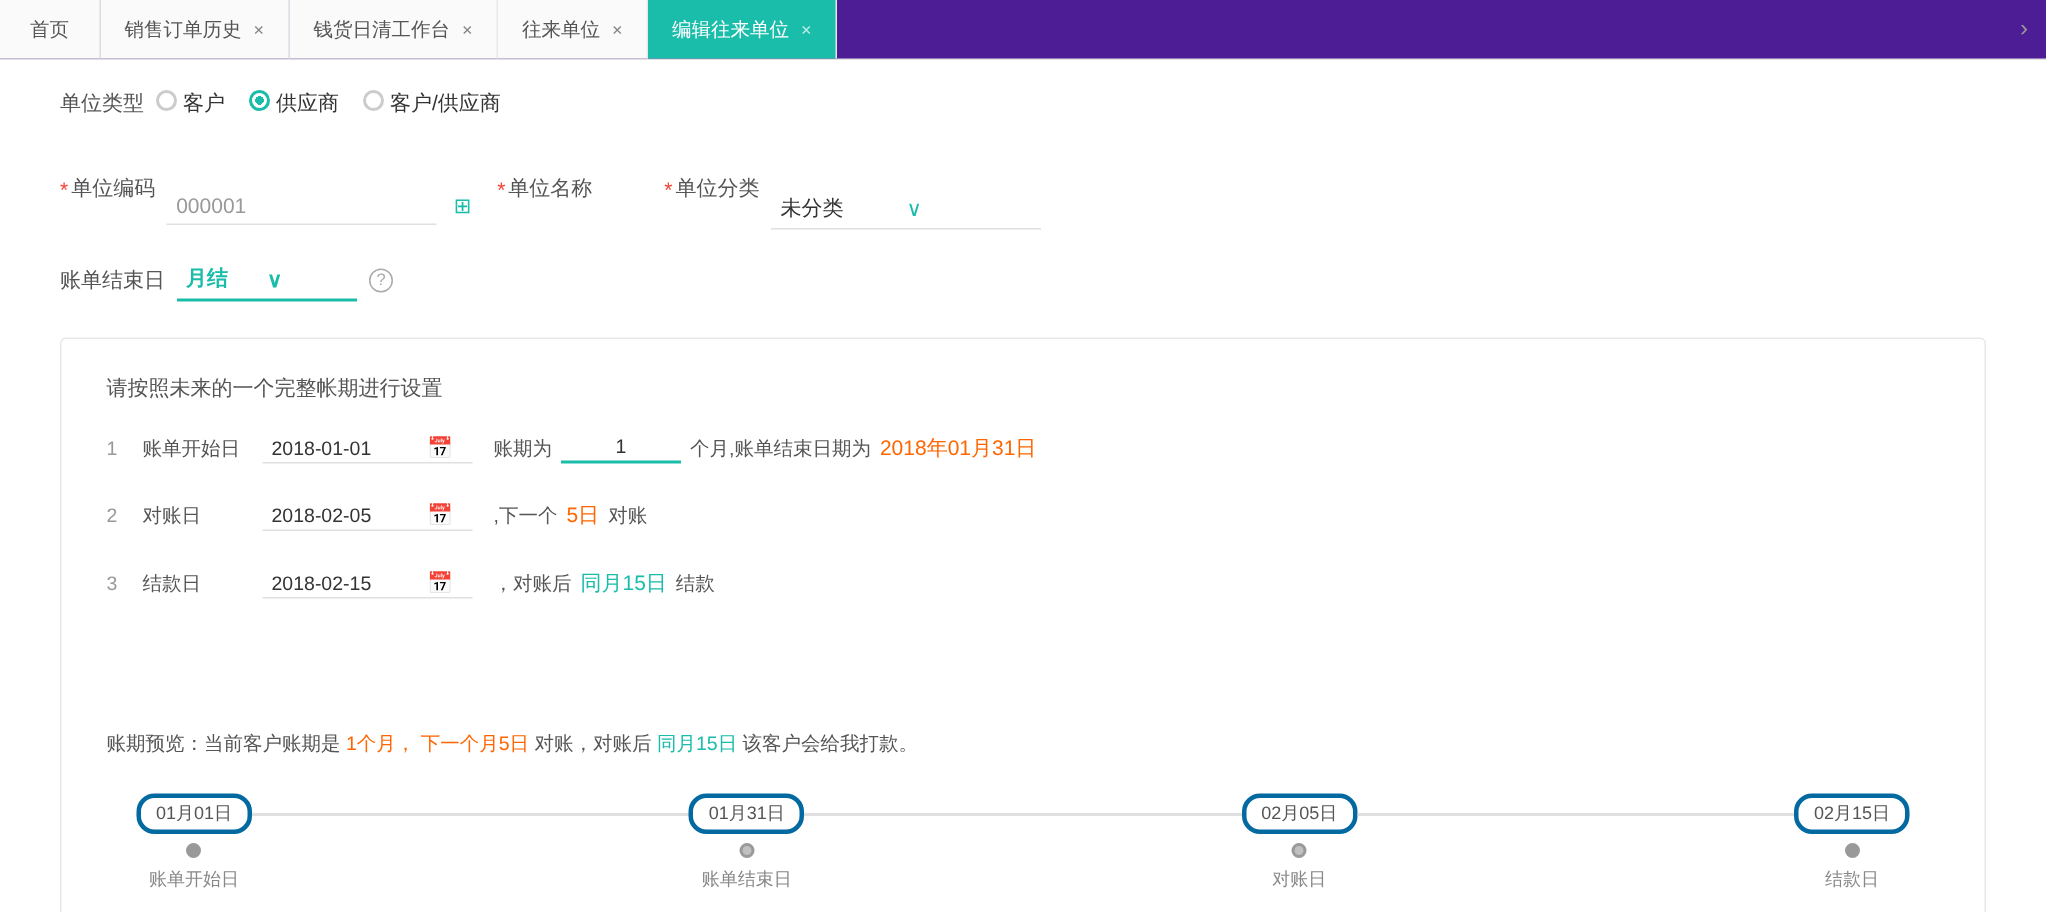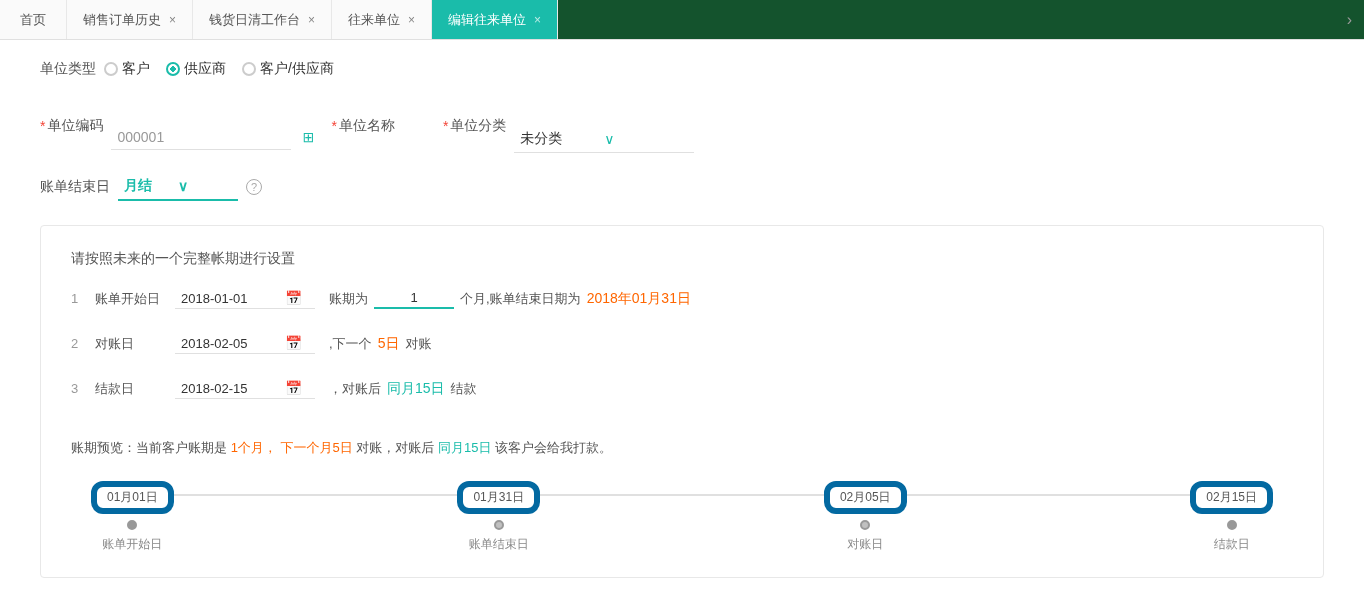--- a/index.html
+++ b/index.html
@@ -9,7 +9,7 @@
     .tab-bar {
       display: flex;
       align-items: center;
-      background: #14532d;
+      background: #4c1d95;
       border-bottom: 1px solid #e0e0e0;
       height: 40px;
       padding: 0;

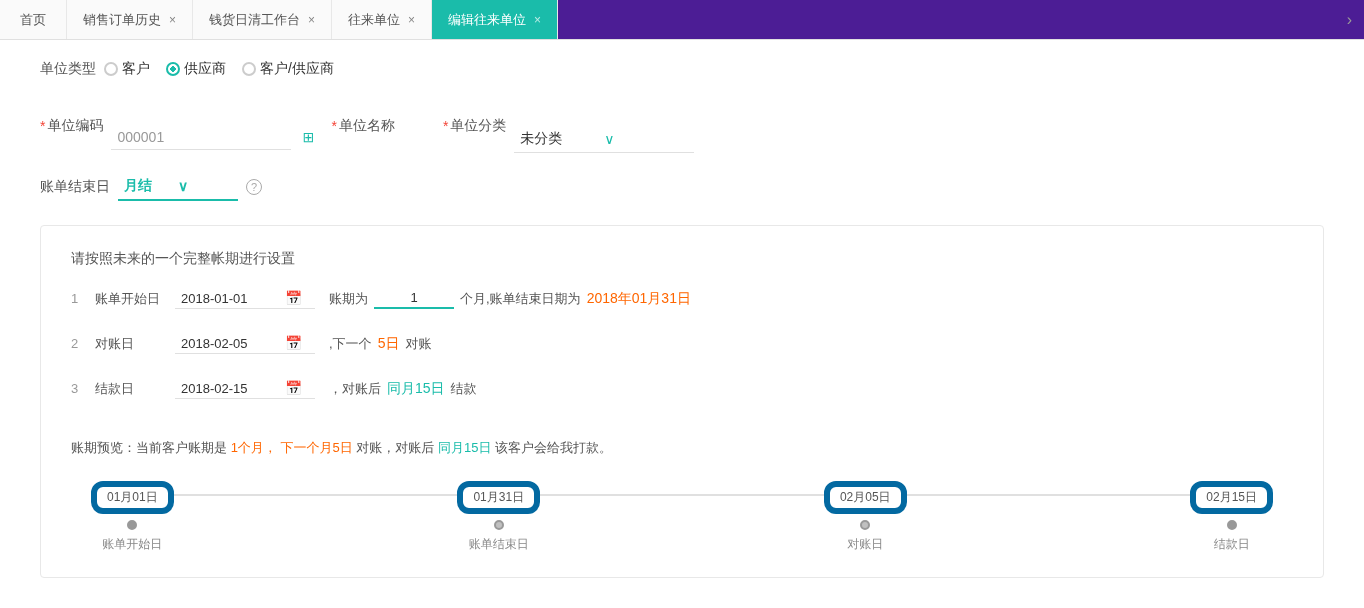--- a/index.html
+++ b/index.html
@@ -73,7 +73,7 @@
     }
     .radio-item {
       display: flex;
-      align-items: center;
+      align-items: flex-start;
       gap: 4px;
       cursor: pointer;
     }

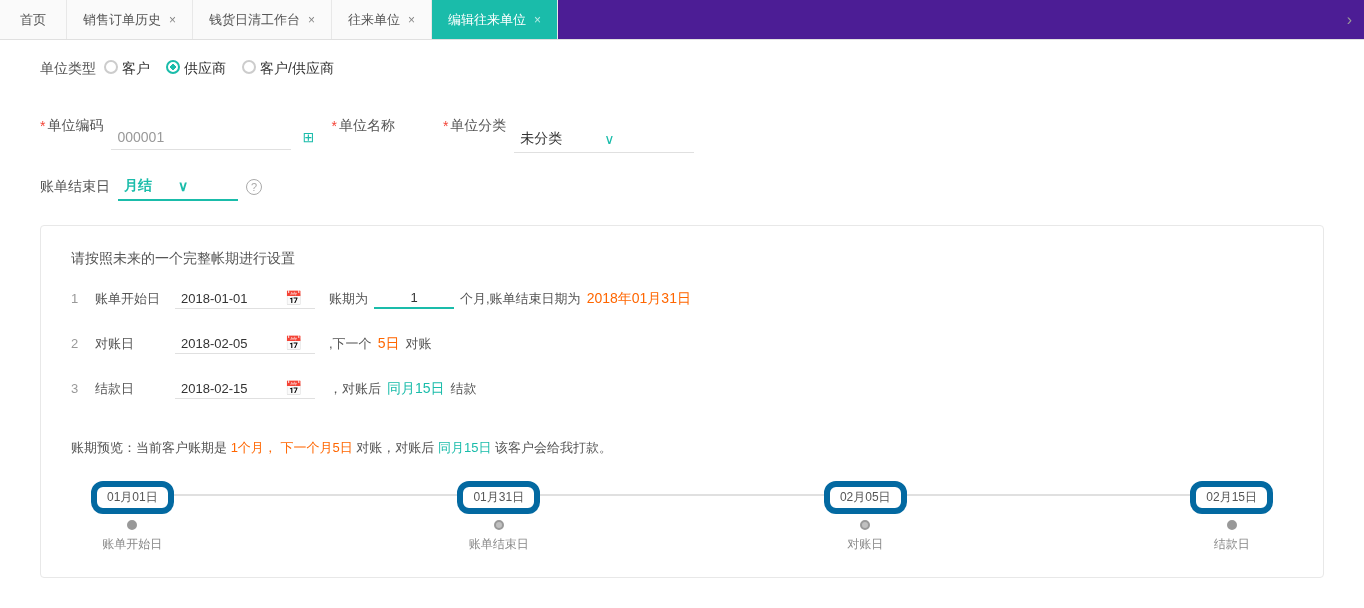--- a/index.html
+++ b/index.html
@@ -248,6 +248,7 @@
       font-size: 13px;
       color: #555;
       margin-bottom: 24px;
+      margin-top: 48px;
     }
 
     

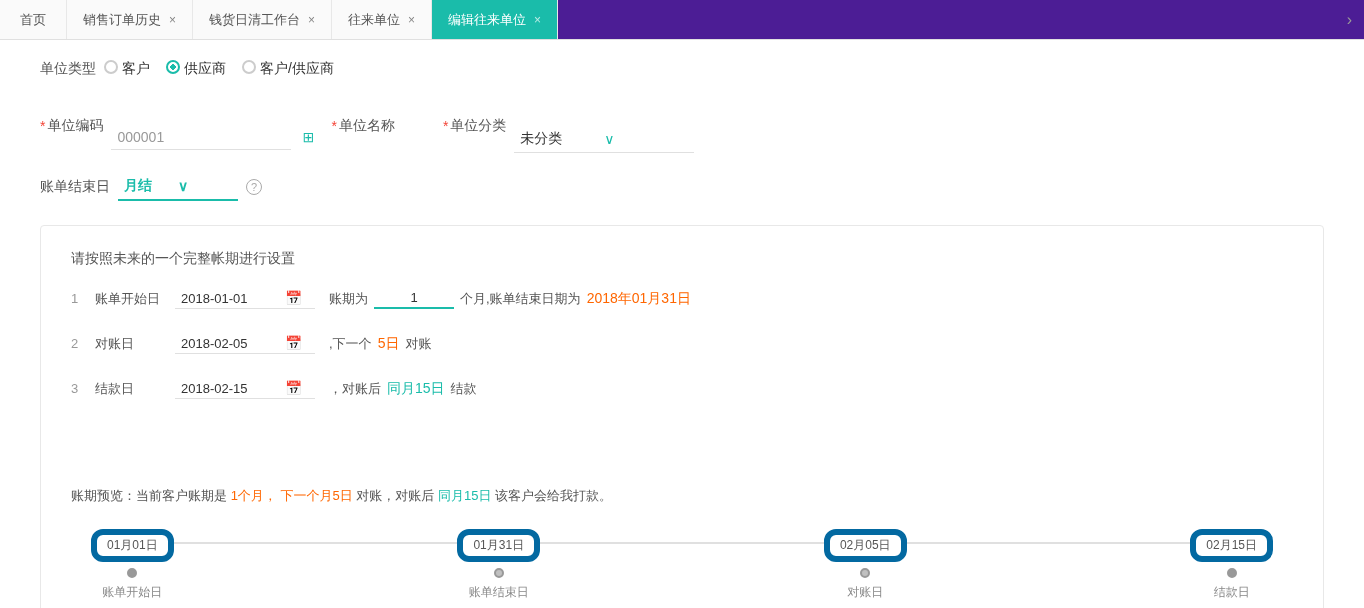--- a/index.html
+++ b/index.html
@@ -292,7 +292,7 @@
     .tl-dot.start { background: #999; }
     .tl-dot.end { background: #999; }
     .tl-badge {
-      border: 6px solid #0369a1;
+      border: 3px solid #0369a1;
       border-radius: 12px;
       padding: 2px 10px;
       font-size: 12px;

